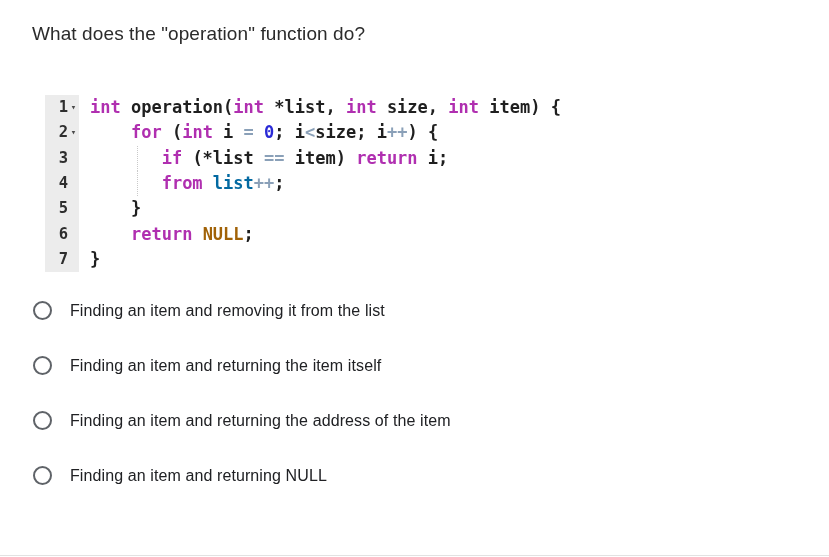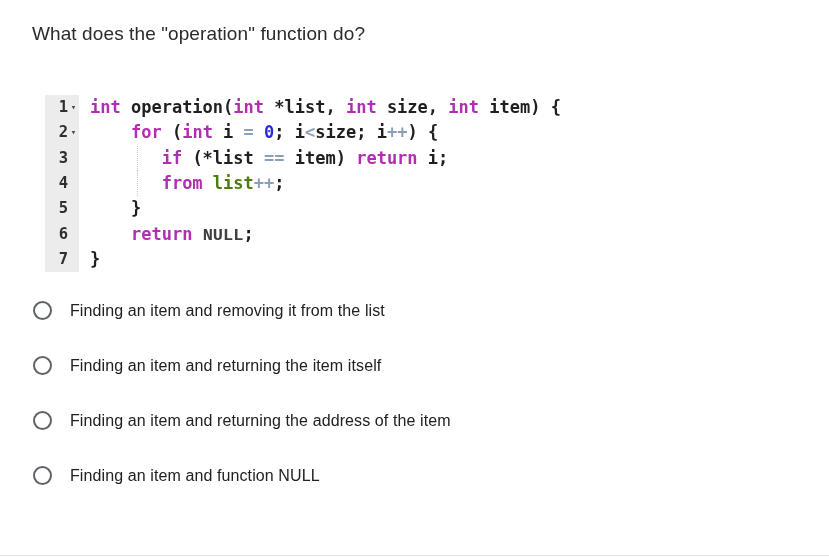--- a/index.html
+++ b/index.html
@@ -138,7 +138,7 @@
           <span class="line-number" style="color: rgb(46, 46, 46);">4</span>
           <span class="fold-slot"></span>
         </div>
-        <div class="code-content"><span class="indent-guide"></span><span style="color: rgb(31, 31, 31);">       </span><span style="color: rgb(176, 47, 176);">from</span><span style="color: #4d7c0f;"> list</span><span style="color: rgb(138, 160, 184);">++</span><span style="color: rgb(31, 31, 31);">;</span></div>
+        <div class="code-content"><span class="indent-guide"></span><span style="color: rgb(31, 31, 31);">       </span><span style="color: rgb(176, 47, 176);">from</span><span style="color: #0369a1;"> list</span><span style="color: rgb(138, 160, 184);">++</span><span style="color: rgb(31, 31, 31);">;</span></div>
       </div>
       <div class="code-line">
         <div class="gutter" style="background: rgb(236, 236, 236);">

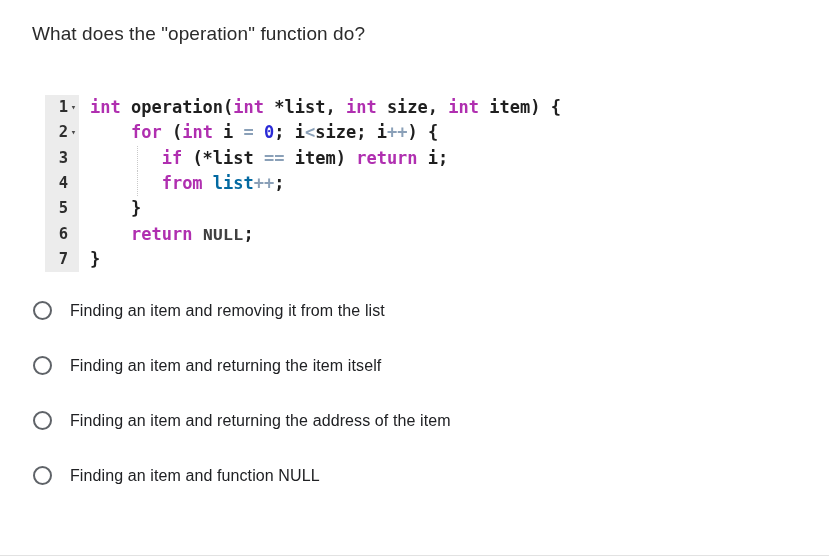--- a/index.html
+++ b/index.html
@@ -152,7 +152,7 @@
           <span class="line-number" style="color: rgb(46, 46, 46);">6</span>
           <span class="fold-slot"></span>
         </div>
-        <div class="code-content"><span style="color: rgb(31, 31, 31);">    </span><span style="color: rgb(176, 47, 176);">return</span><span style="color: rgb(31, 31, 31);"> </span><span style="color: #404040; font-family: Liberation Mono, monospace;">NULL</span><span style="color: rgb(31, 31, 31);">;</span></div>
+        <div class="code-content"><span style="color: rgb(31, 31, 31);">    </span><span style="color: rgb(176, 47, 176);">return</span><span style="color: rgb(31, 31, 31);"> </span><span style="color: #a16207;">NULL</span><span style="color: rgb(31, 31, 31);">;</span></div>
       </div>
       <div class="code-line">
         <div class="gutter" style="background: rgb(236, 236, 236);">

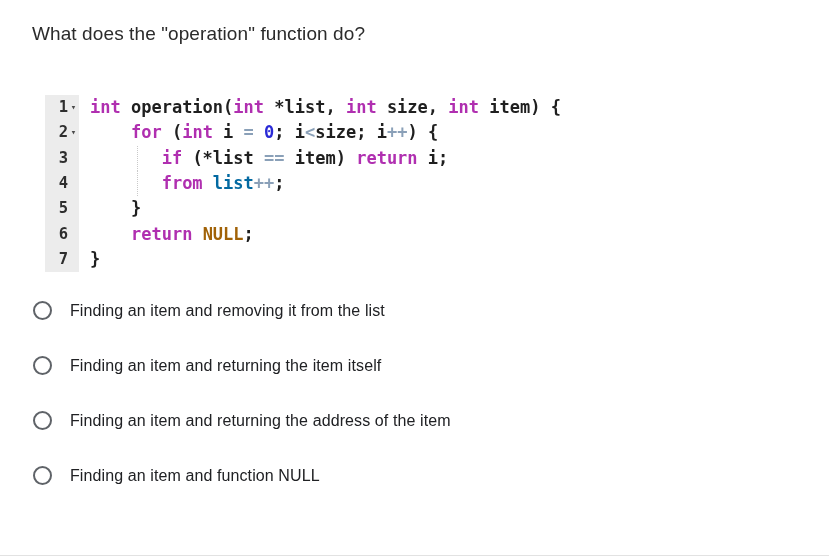--- a/index.html
+++ b/index.html
@@ -179,7 +179,7 @@
   </div>
   <div class="option-row">
     <span class="radio-circle"></span>
-    <span class="option-label">Finding an item and function NULL</span>
+    <span class="option-label">Finding an item and returning NULL</span>
   </div>
 </div>
 

